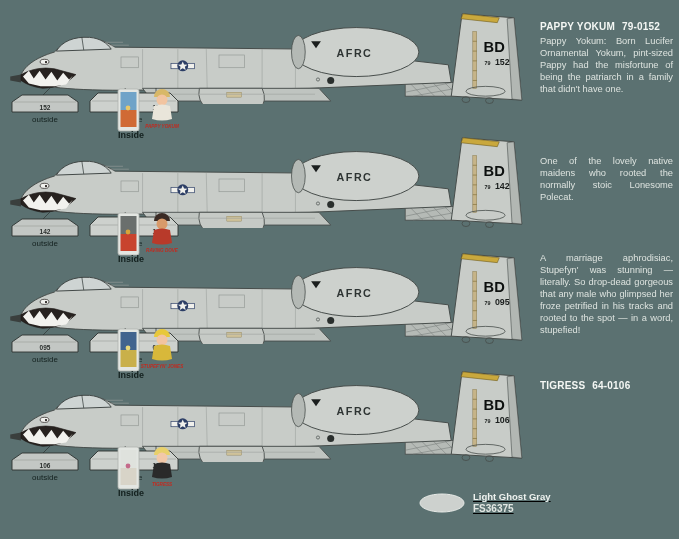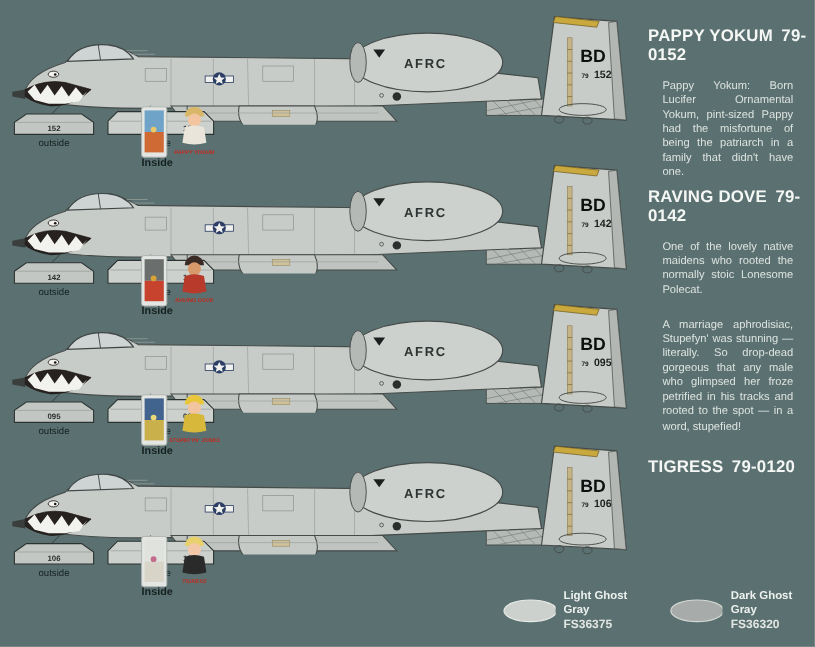--- a/index.html
+++ b/index.html
@@ -13,7 +13,7 @@
   .row-1 .text-block{top:25px}
   .row-2 .text-block{top:6px}
   .row-3 .text-block{top:16px}
-  .ac-title{font-size:14px;font-weight:bold;color:#f4f7f4;letter-spacing:.2px;margin:0 0 3px 0;}
+  .ac-title{font-size:10px;font-weight:bold;color:#f4f7f4;letter-spacing:.2px;margin:0 0 3px 0;}
   .ac-title .serial{margin-left:7px;}
   .ac-desc{font-size:9.3px;line-height:1.3;color:#dde3df;text-align:justify;margin:12px;}
   .legend{position:absolute;left:418px;top:491px;display:flex;gap:16px;}

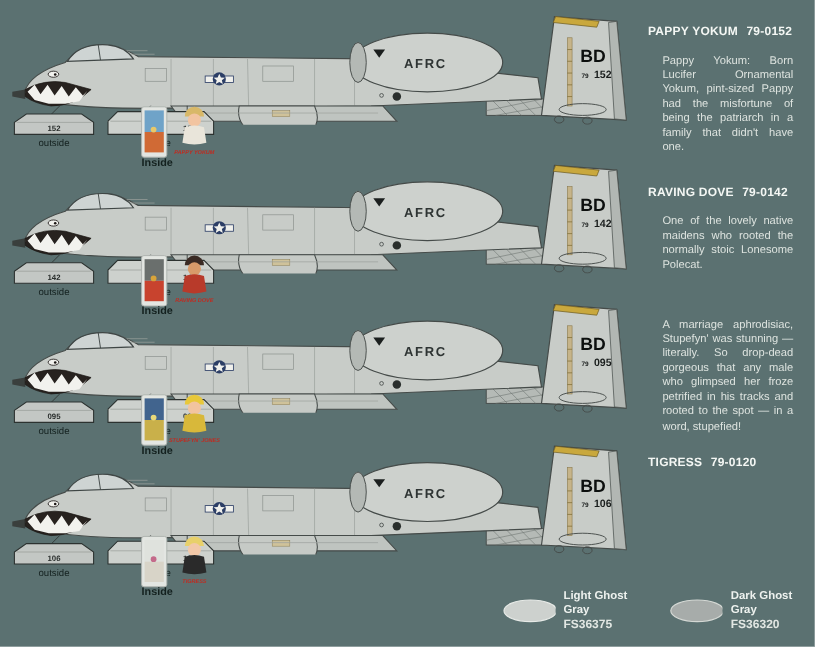--- a/index.html
+++ b/index.html
@@ -15,7 +15,7 @@
   .row-3 .text-block{top:16px}
   .ac-title{font-size:10px;font-weight:bold;color:#f4f7f4;letter-spacing:.2px;margin:0 0 3px 0;}
   .ac-title .serial{margin-left:7px;}
-  .ac-desc{font-size:9.3px;line-height:1.3;color:#dde3df;text-align:justify;margin:12px;}
+  .ac-desc{font-size:9.3px;line-height:1.3;color:#dde3df;text-align:justify;margin:0;}
   .legend{position:absolute;left:418px;top:491px;display:flex;gap:16px;}
   .swatch-item{display:flex;align-items:center;gap:7px;}
   .swatch-text{display:flex;flex-direction:column;line-height:1.25;}

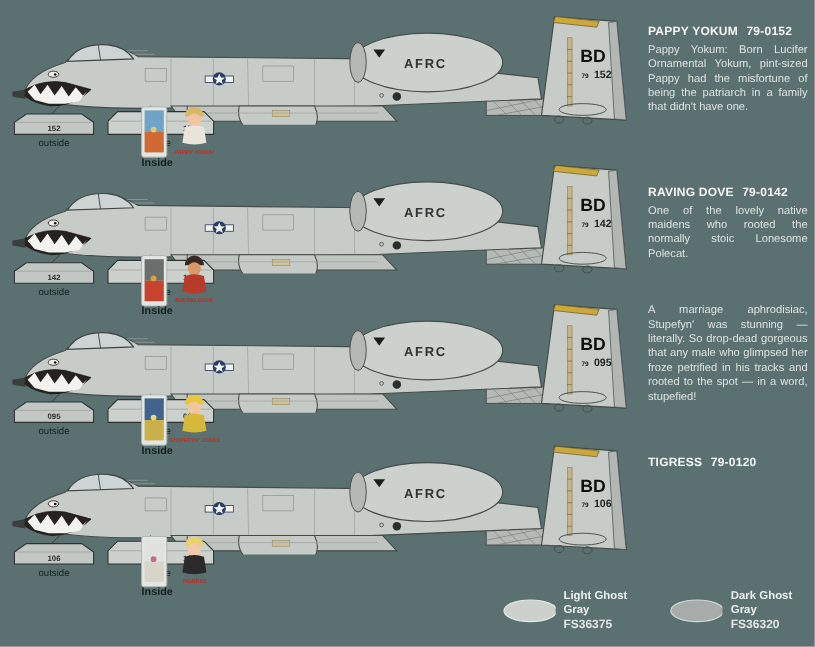--- a/index.html
+++ b/index.html
@@ -253,9 +253,6 @@
     </svg>
 
     <div class="text-block">
-      <p class="ac-title">
-        <span>RAVING DOVE</span><span class="serial">79-0142</span>
-      </p>
       <p class="ac-desc">One of the lovely native maidens who rooted the normally stoic Lonesome Polecat.</p>
     </div>
   </div>

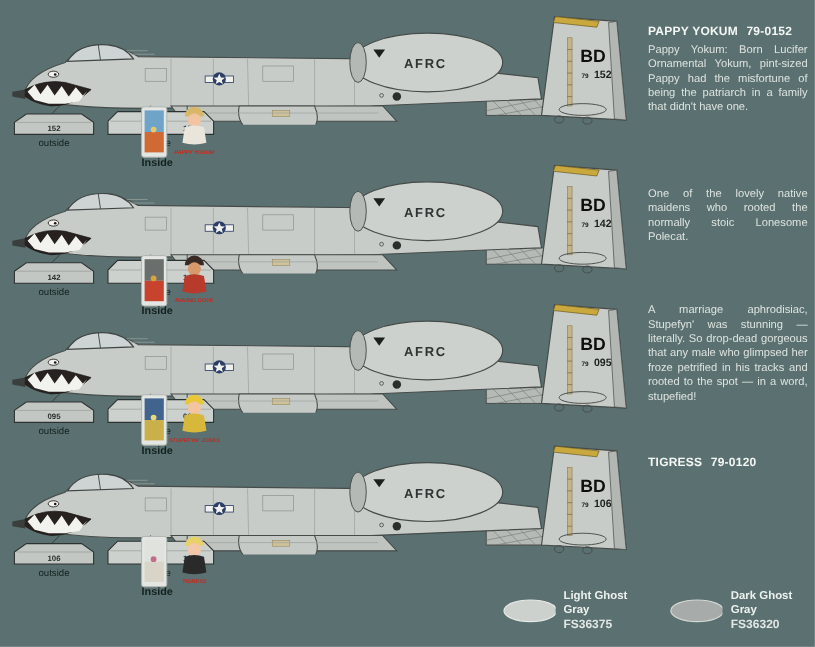--- a/index.html
+++ b/index.html
@@ -480,7 +480,7 @@
 
     <div class="text-block">
       <p class="ac-title">
-        <span>TIGRESS</span><span class="serial">79-0120</span>
+        <span>TIGRESS</span><span class="serial">64-0106</span>
       </p>
     </div>
   </div>

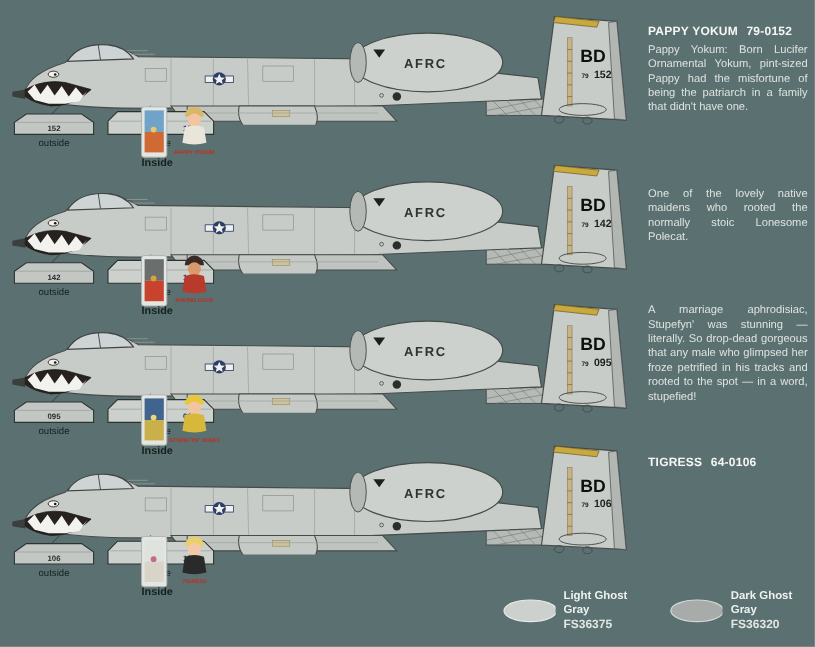--- a/index.html
+++ b/index.html
@@ -16,7 +16,7 @@
   .ac-title{font-size:10px;font-weight:bold;color:#f4f7f4;letter-spacing:.2px;margin:0 0 3px 0;}
   .ac-title .serial{margin-left:7px;}
   .ac-desc{font-size:9.3px;line-height:1.3;color:#dde3df;text-align:justify;margin:0;}
-  .legend{position:absolute;left:418px;top:491px;display:flex;gap:16px;}
+  .legend{position:absolute;left:418px;top:491px;display:flex;gap:16px;text-decoration:underline;}
   .swatch-item{display:flex;align-items:center;gap:7px;}
   .swatch-text{display:flex;flex-direction:column;line-height:1.25;}
   .swatch-label{font-size:9.5px;font-weight:bold;color:#eef2ef;}

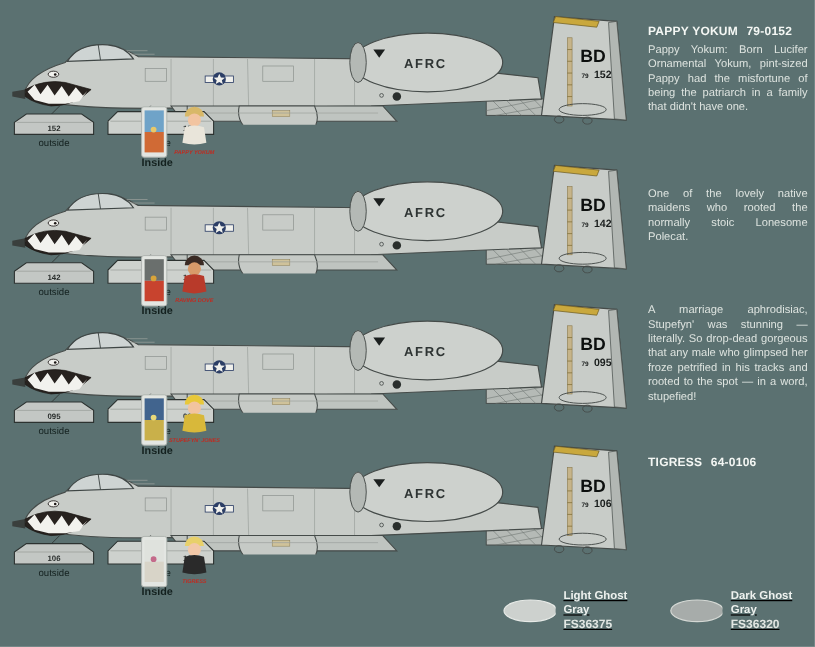--- a/index.html
+++ b/index.html
@@ -496,15 +496,6 @@
         <span class="swatch-code">FS36375</span>
       </div>
     </div>
-    <div class="swatch-item">
-      <svg width="48" height="22">
-        <ellipse cx="24" cy="11" rx="22" ry="9" stroke="#d4d8d4" stroke-width="1" fill="#a7acaa"></ellipse>
-      </svg>
-      <div class="swatch-text">
-        <span class="swatch-label">Dark Ghost Gray</span>
-        <span class="swatch-code">FS36320</span>
-      </div>
-    </div>
   </div>
 </div>
 

